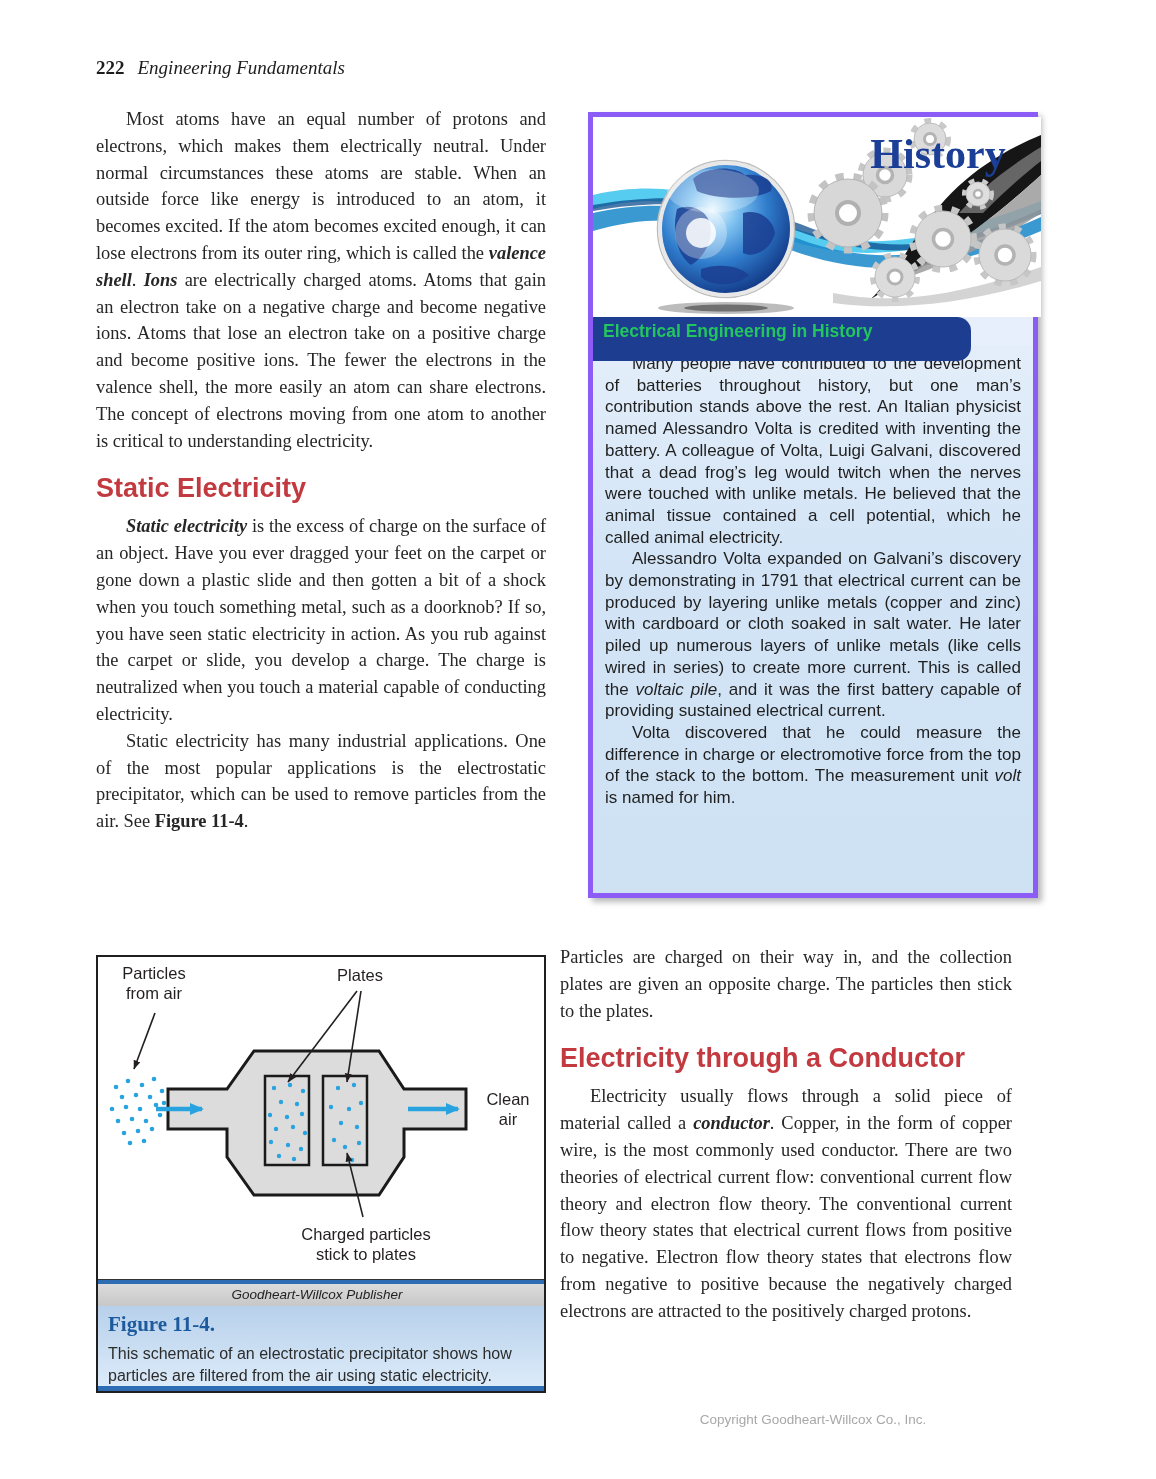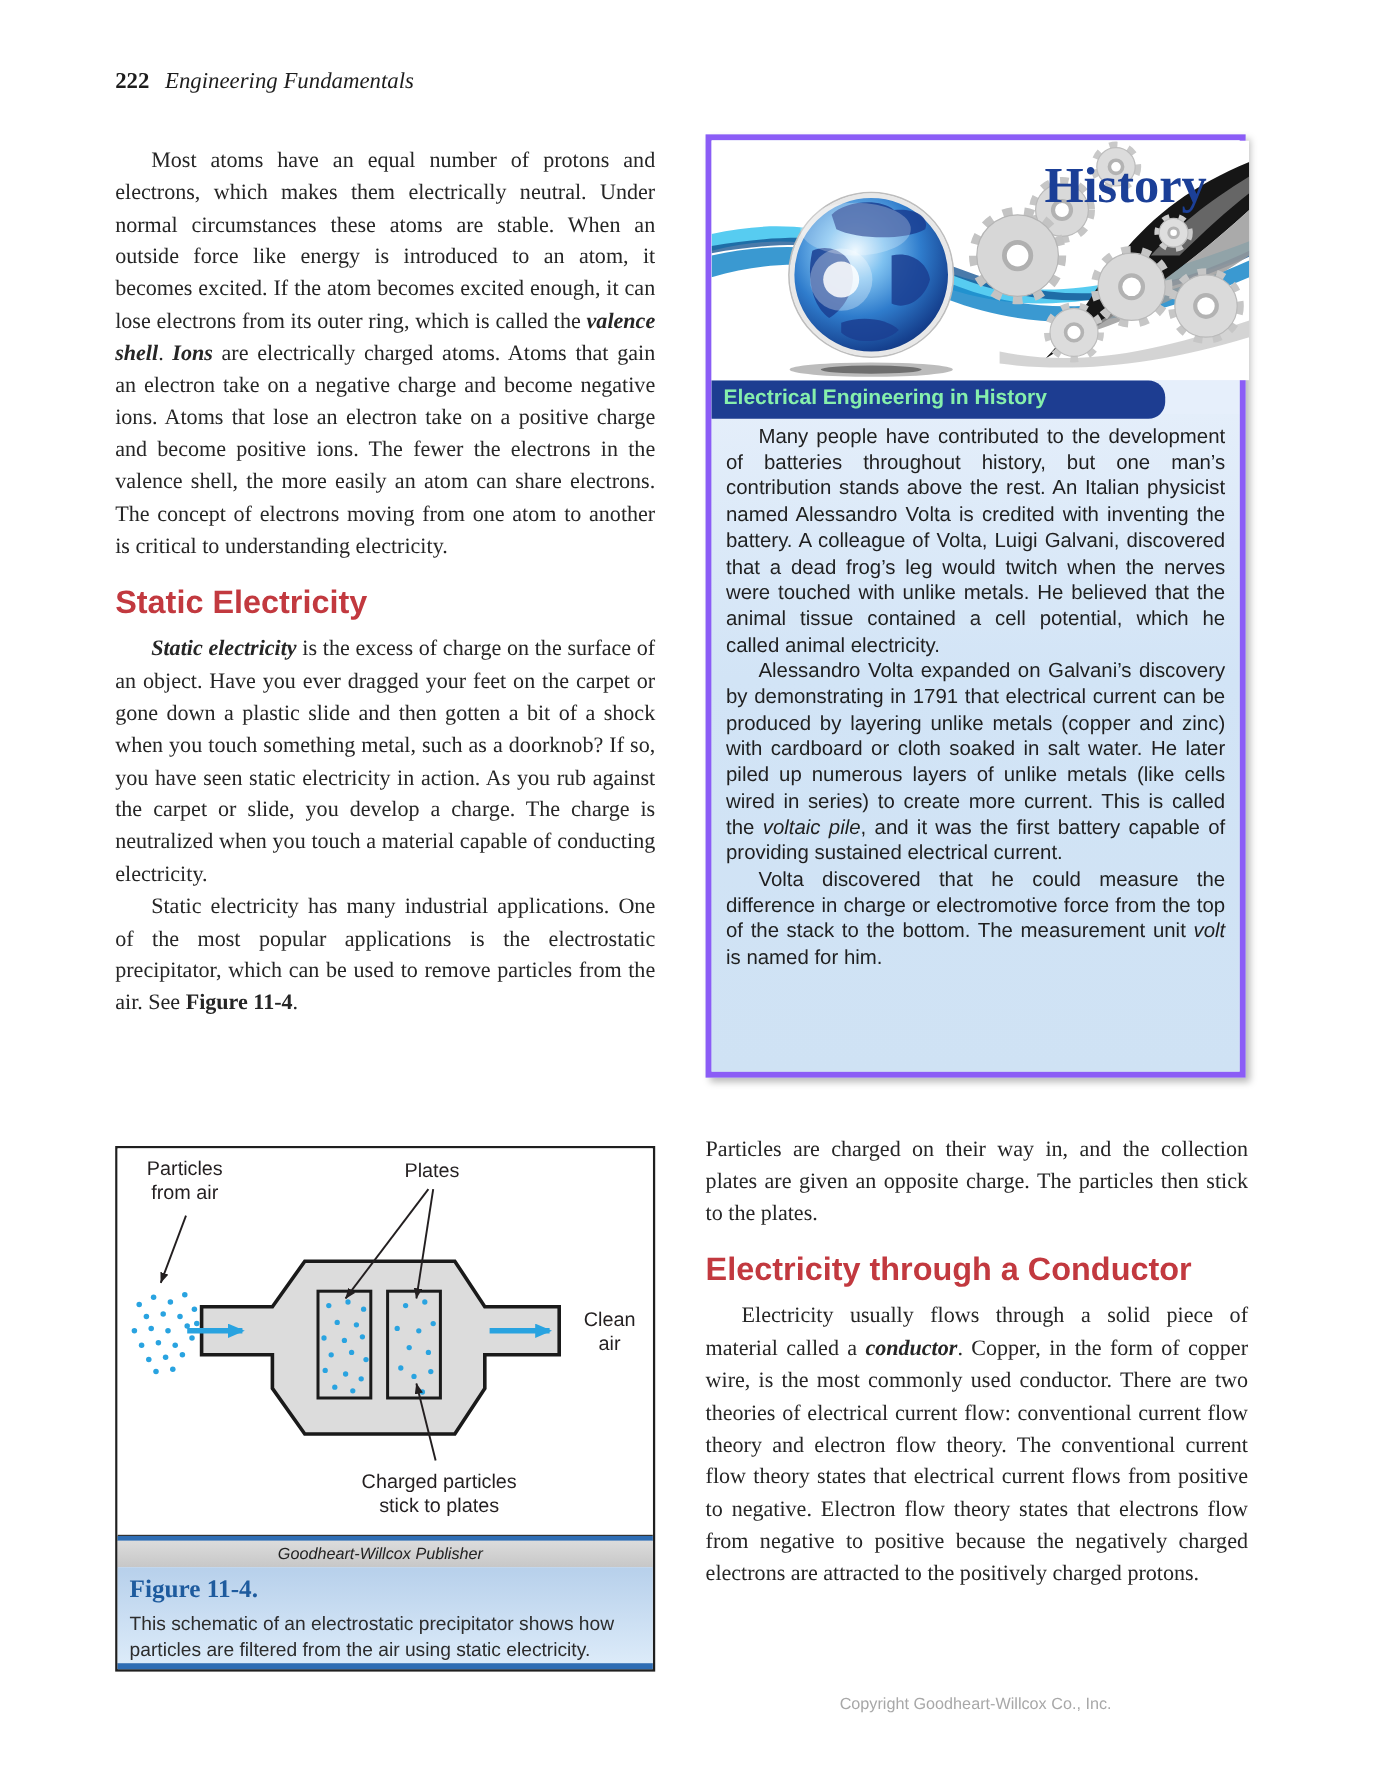--- a/index.html
+++ b/index.html
@@ -12,7 +12,7 @@
   
   .col{position:absolute;text-align:justify;font-size:18.4px;line-height:26.8px;color:#262626;}
   .col p{margin:0;text-indent:30px;}
-  .leftcol{left:96px;top:120px;width:450px;}
+  .leftcol{left:96px;top:106px;width:450px;}
   .rightcol{left:588px;top:944px;width:452px;}
   h2.red{font-family:"Liberation Sans",sans-serif;font-weight:bold;color:#c2393f;
          font-size:27px;line-height:32px;margin:18px 0 9px 0;text-align:left;text-indent:0;}

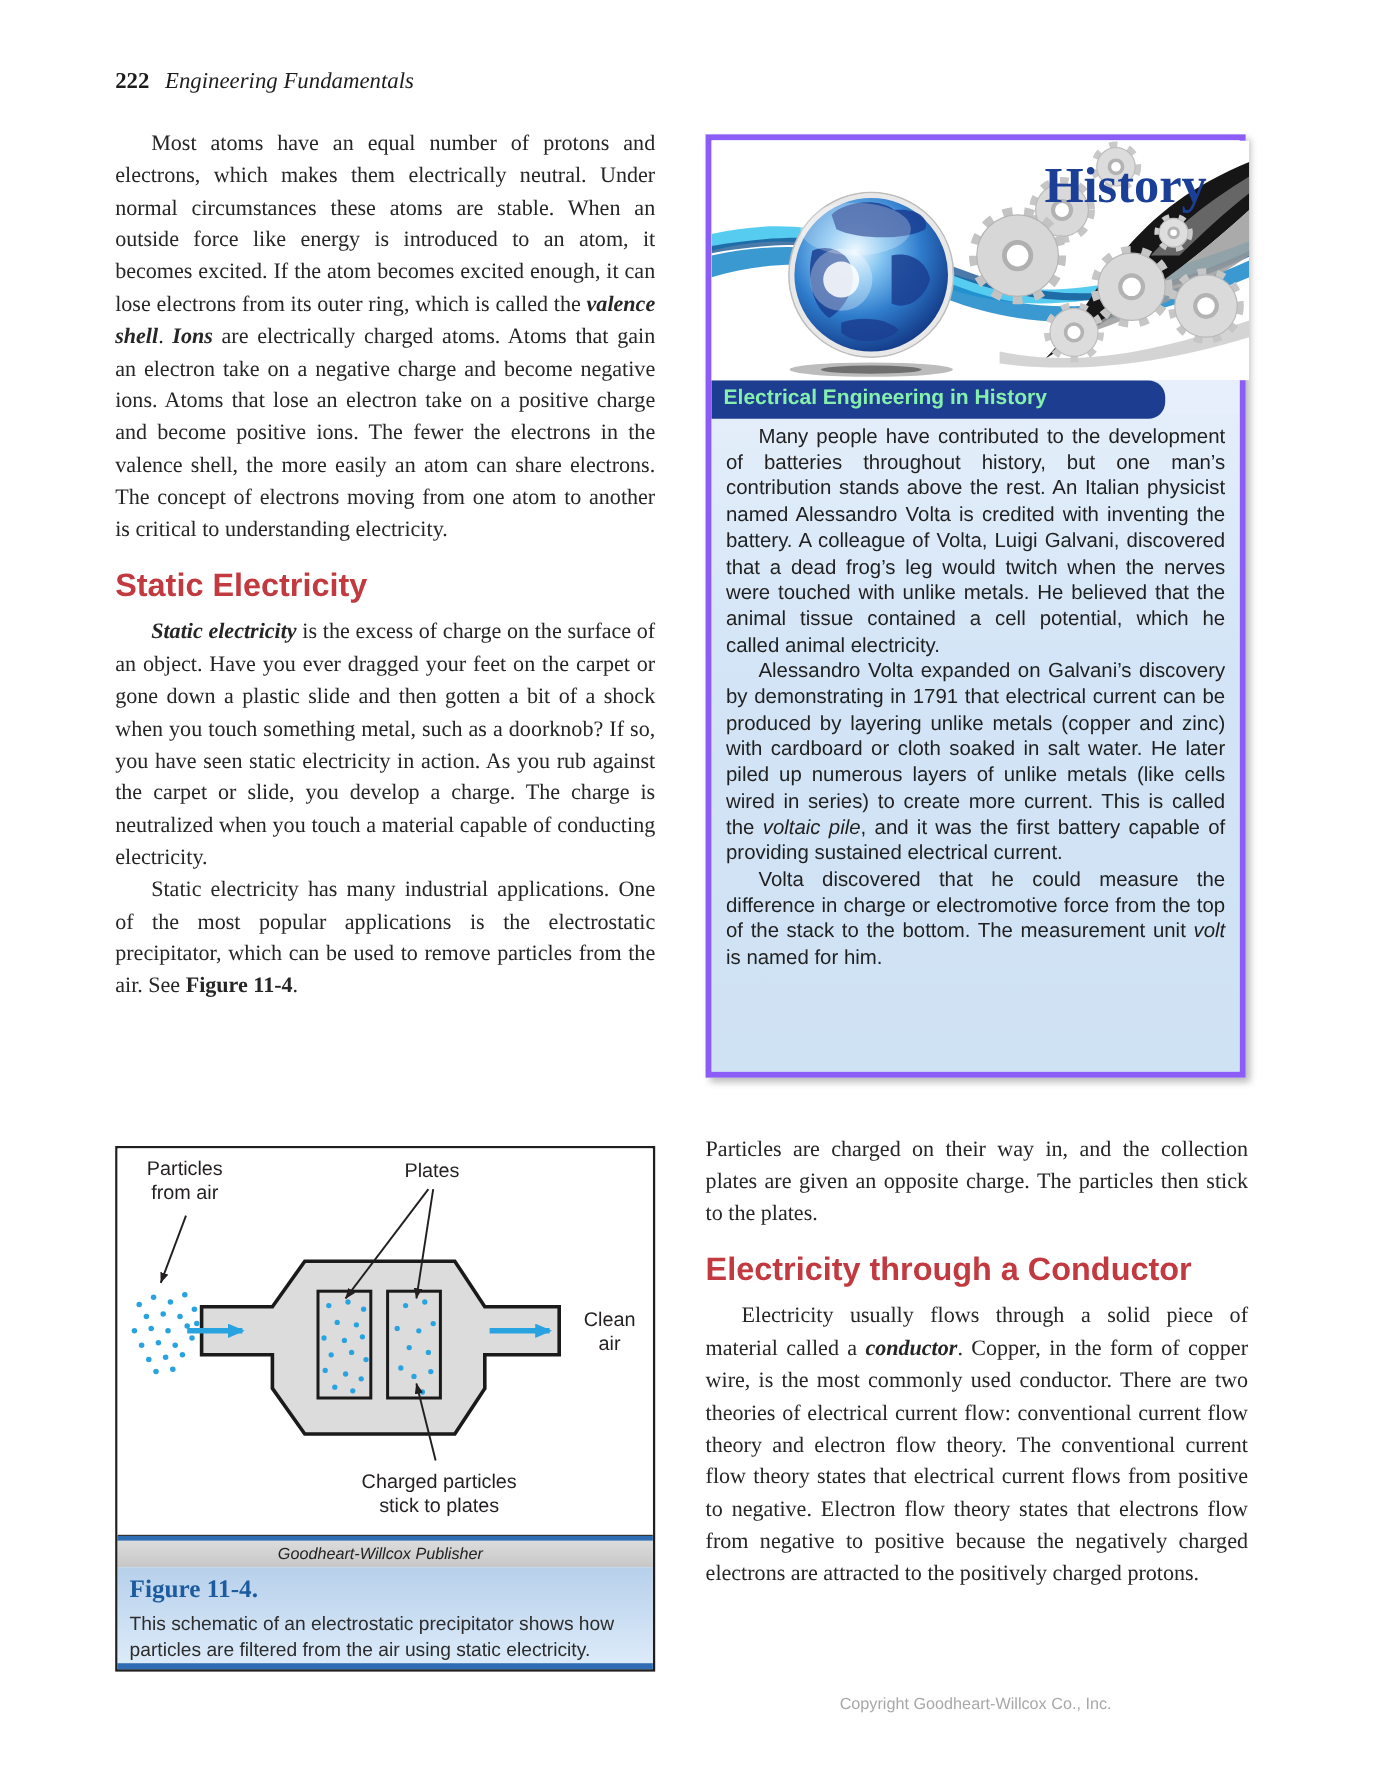--- a/index.html
+++ b/index.html
@@ -24,8 +24,8 @@
   .sb-image{height:200px;background:#ffffff;flex:0 0 auto;}
   .sb-image svg{display:block;}
   .sb-banner-row{height:28px;flex:0 0 auto;background:#e6effb;position:relative;}
-  .sb-banner{position:absolute;left:0;top:0;height:32px;width:378px;background:#1d3d91;
-             border-radius:0 14px 14px 0;color:#86efac;font-family:"Liberation Sans",sans-serif;
+  .sb-banner{position:absolute;left:0;top:0;height:44px;width:378px;background:#1d3d91;
+             border-radius:0 14px 14px 0;color:#22c55e;font-family:"Liberation Sans",sans-serif;
              font-weight:bold;font-size:17.5px;line-height:28px;padding-left:10px;box-sizing:border-box;}
   .sb-body{flex:1 1 auto;background:linear-gradient(#e4eefa,#d2e4f6 40%,#cfe2f4);
            font-family:"Liberation Sans",sans-serif;font-size:17px;line-height:21.7px;

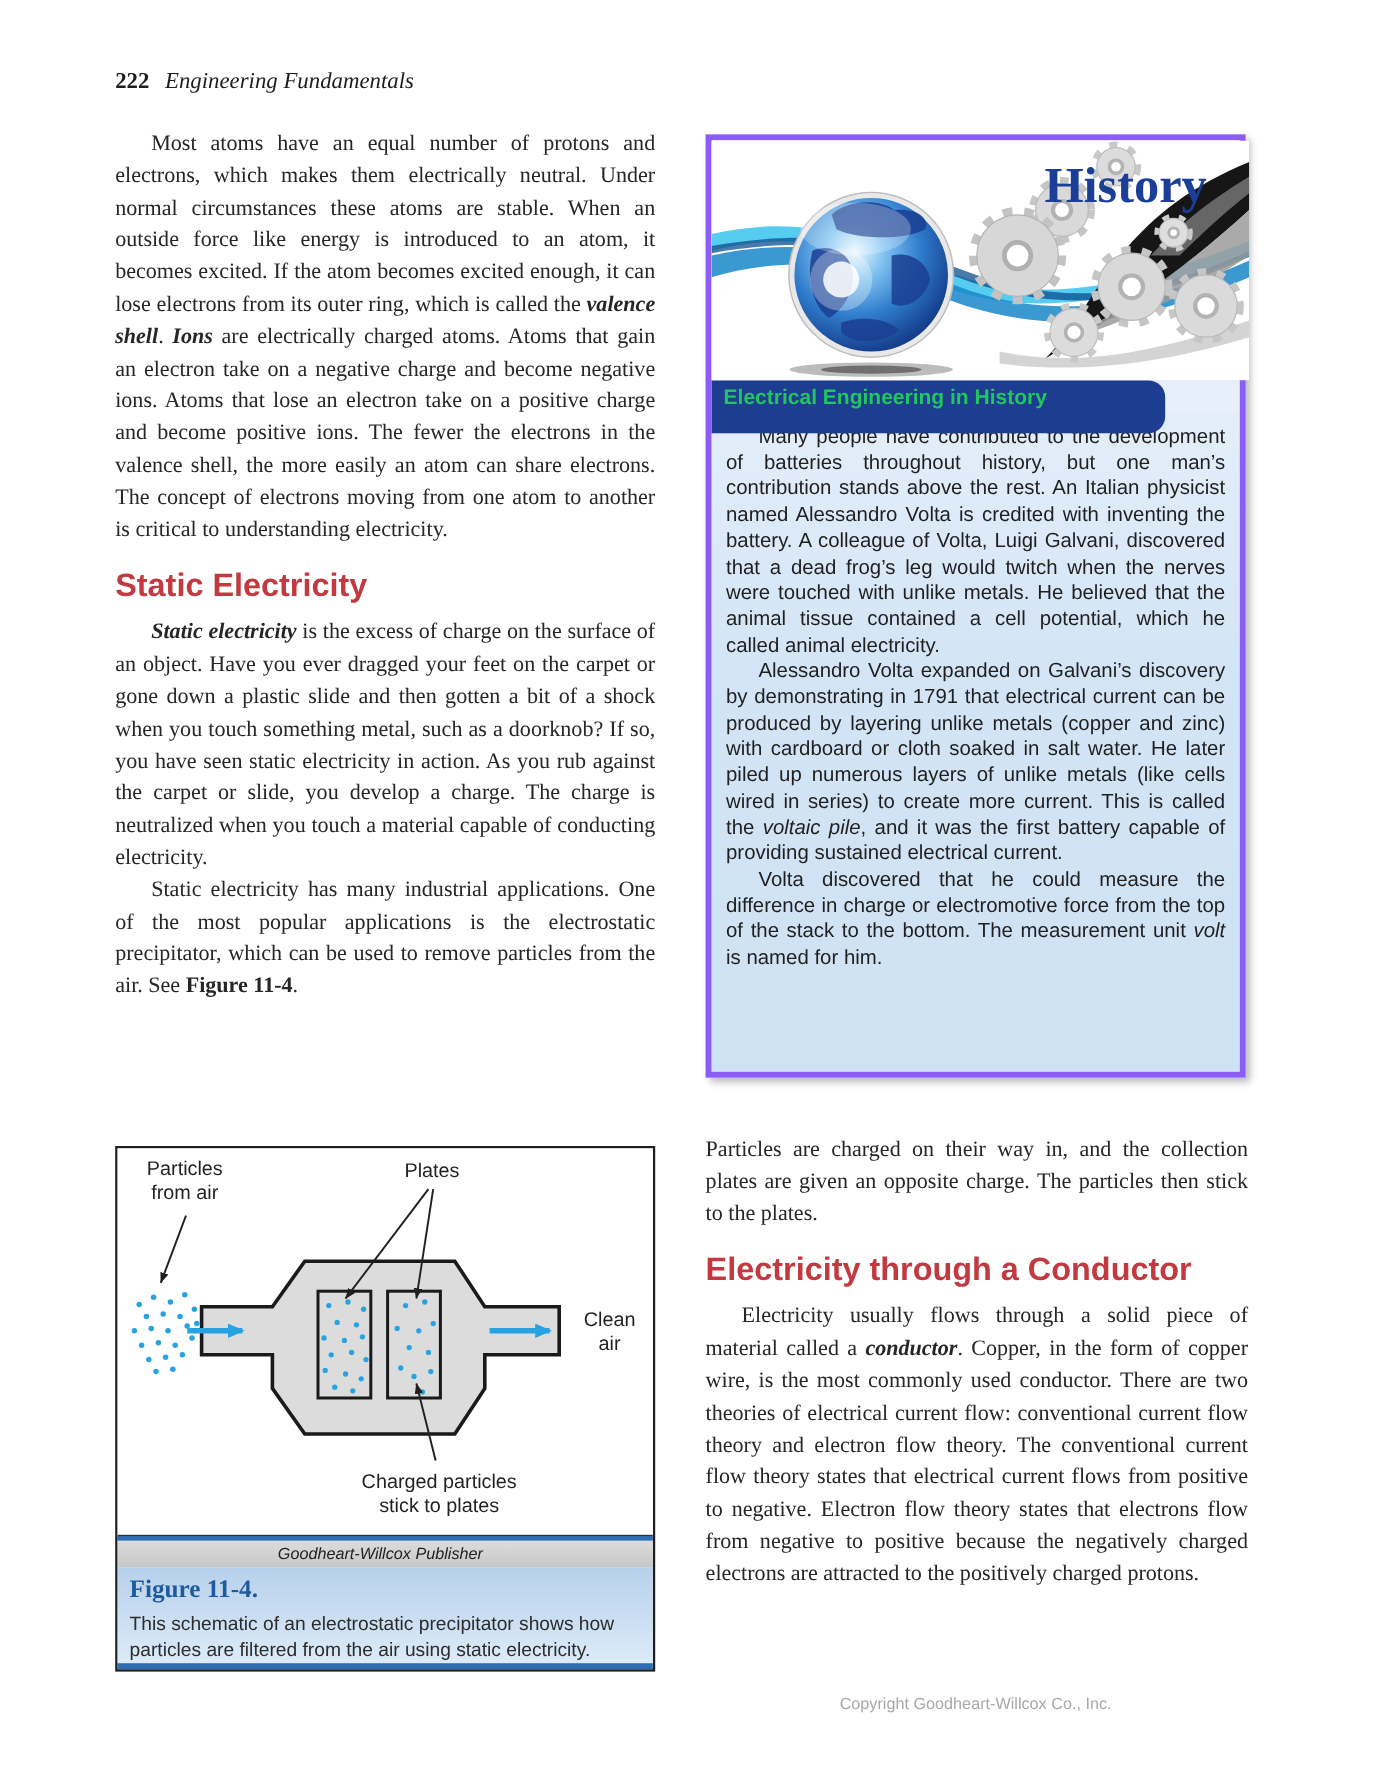--- a/index.html
+++ b/index.html
@@ -13,7 +13,7 @@
   .col{position:absolute;text-align:justify;font-size:18.4px;line-height:26.8px;color:#262626;}
   .col p{margin:0;text-indent:30px;}
   .leftcol{left:96px;top:106px;width:450px;}
-  .rightcol{left:588px;top:944px;width:452px;}
+  .rightcol{left:560px;top:944px;width:452px;}
   h2.red{font-family:"Liberation Sans",sans-serif;font-weight:bold;color:#c2393f;
          font-size:27px;line-height:32px;margin:18px 0 9px 0;text-align:left;text-indent:0;}
   .b{font-weight:bold;} .i{font-style:italic;}

